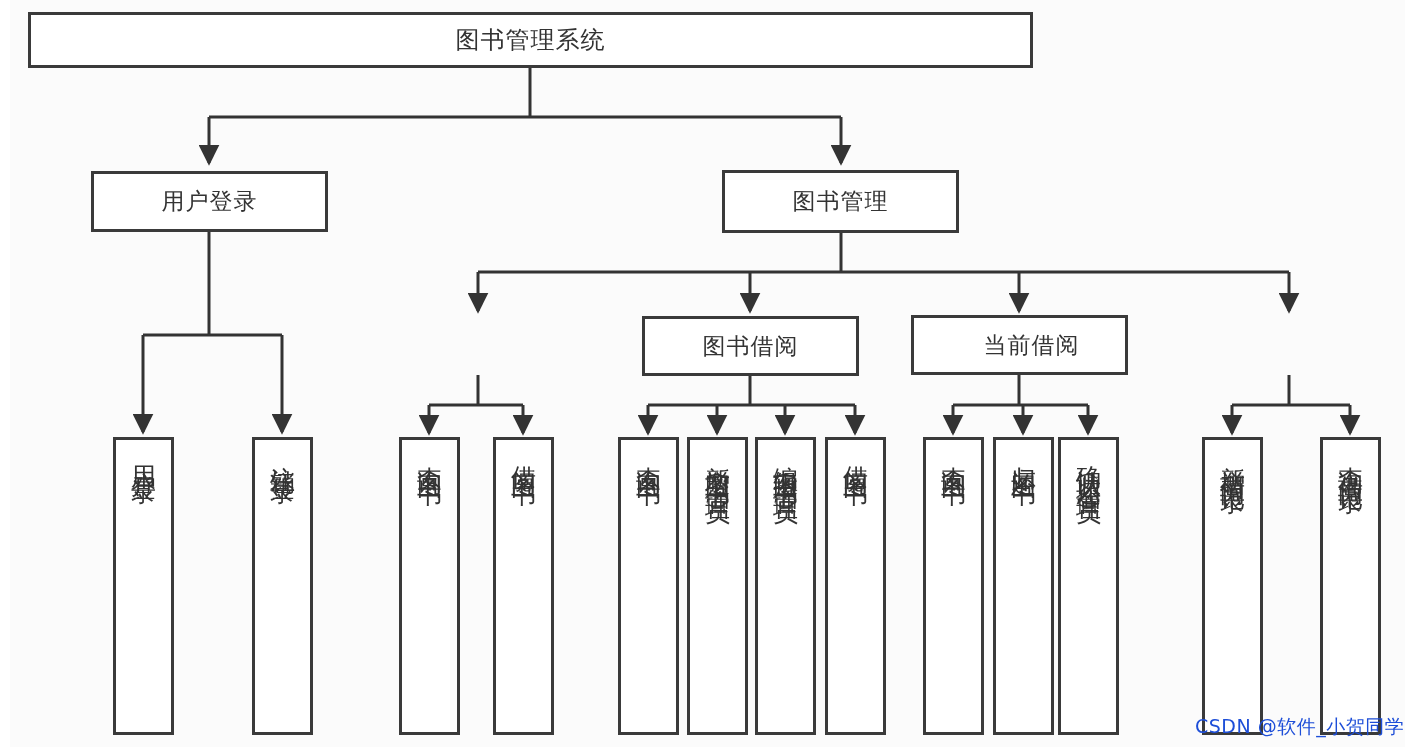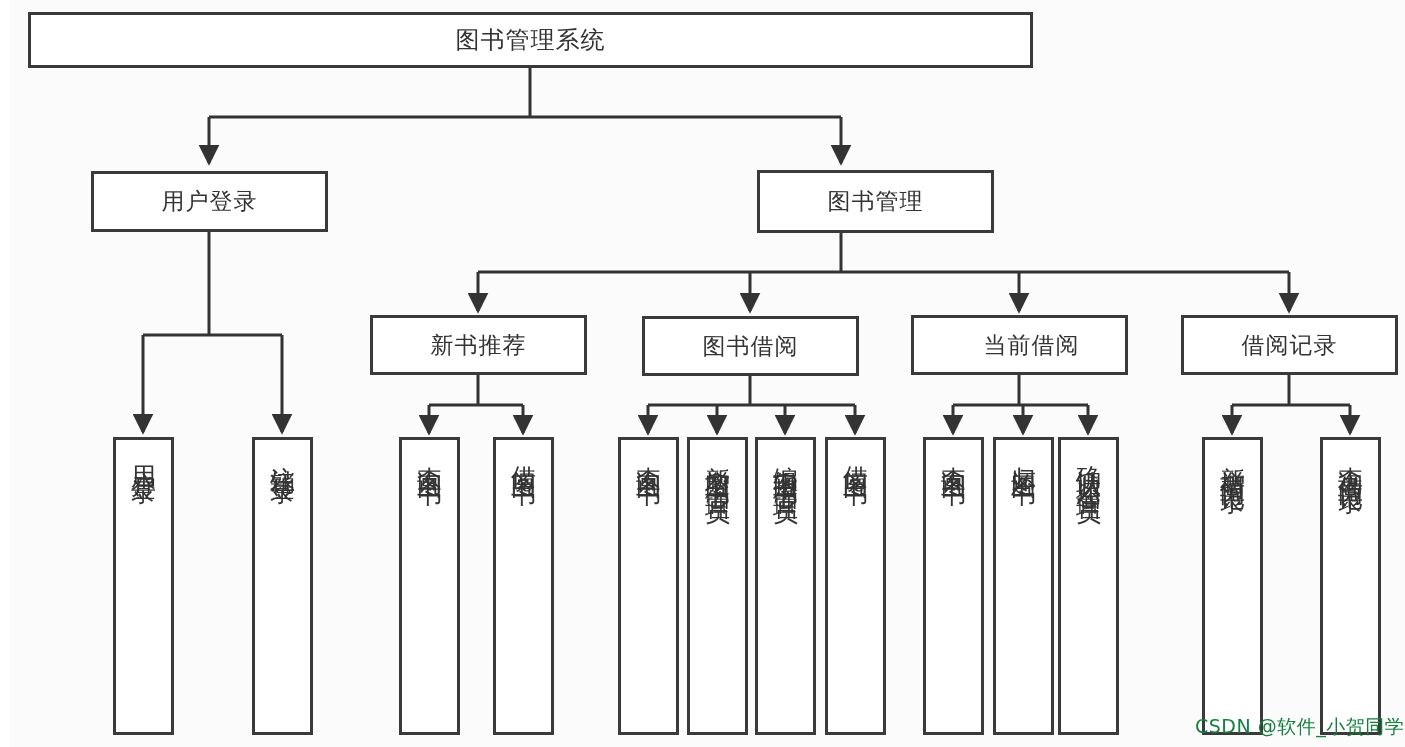--- a/index.html
+++ b/index.html
@@ -138,7 +138,7 @@
   <div class="node horiz" style="left:81px; top:171px; width:237px; height:61px;">
     <span class="label">用户登录</span>
   </div>
-  <div class="node horiz" style="left:747px; top:170px; width:237px; height:63px;">
+  <div class="node horiz" style="left:712px; top:170px; width:237px; height:63px;">
     <span class="label">图书管理</span>
   </div>
 

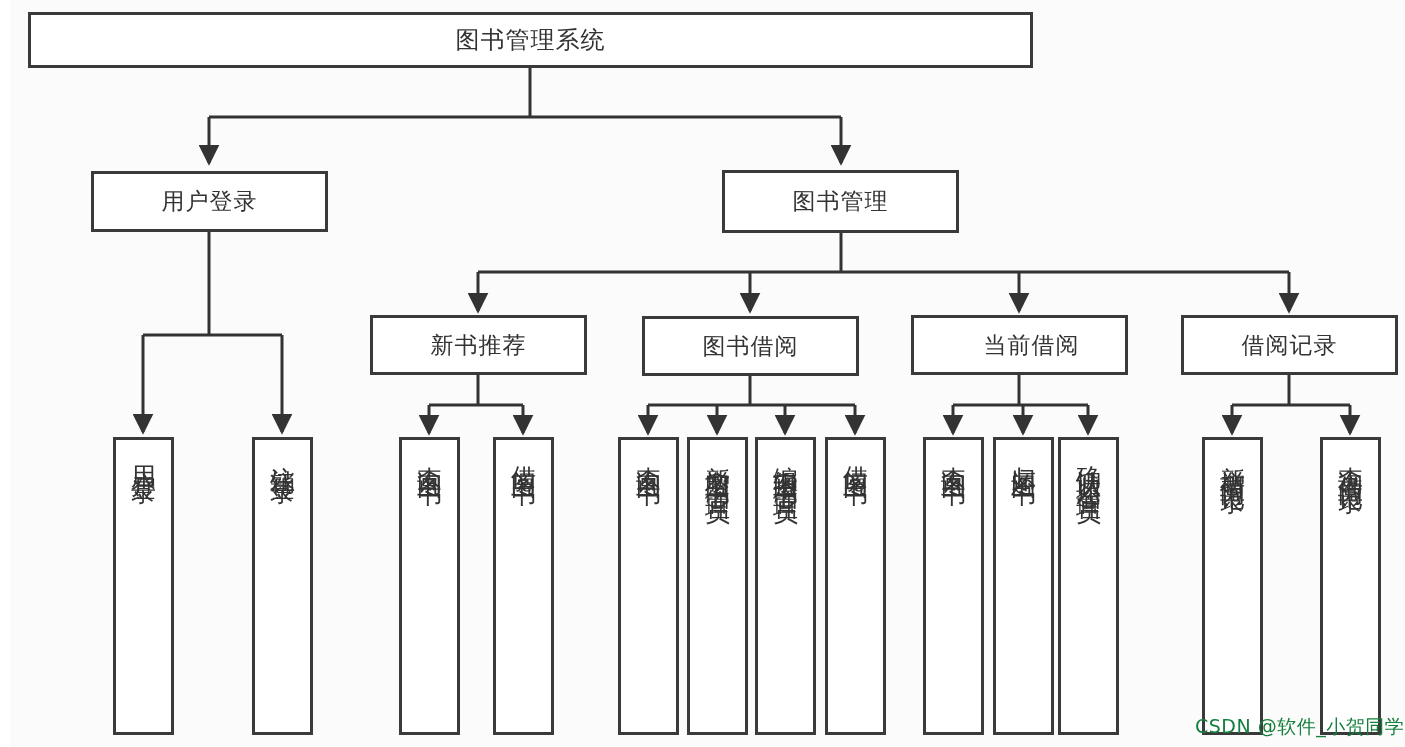--- a/index.html
+++ b/index.html
@@ -142,9 +142,6 @@
     <span class="label">图书管理</span>
   </div>
 
-  <div class="node horiz" style="left:360px; top:315px; width:217px; height:60px;">
-    <span class="label">新书推荐</span>
-  </div>
   <div class="node horiz" style="left:632px; top:316px; width:217px; height:60px;">
     <span class="label">图书借阅</span>
   </div>

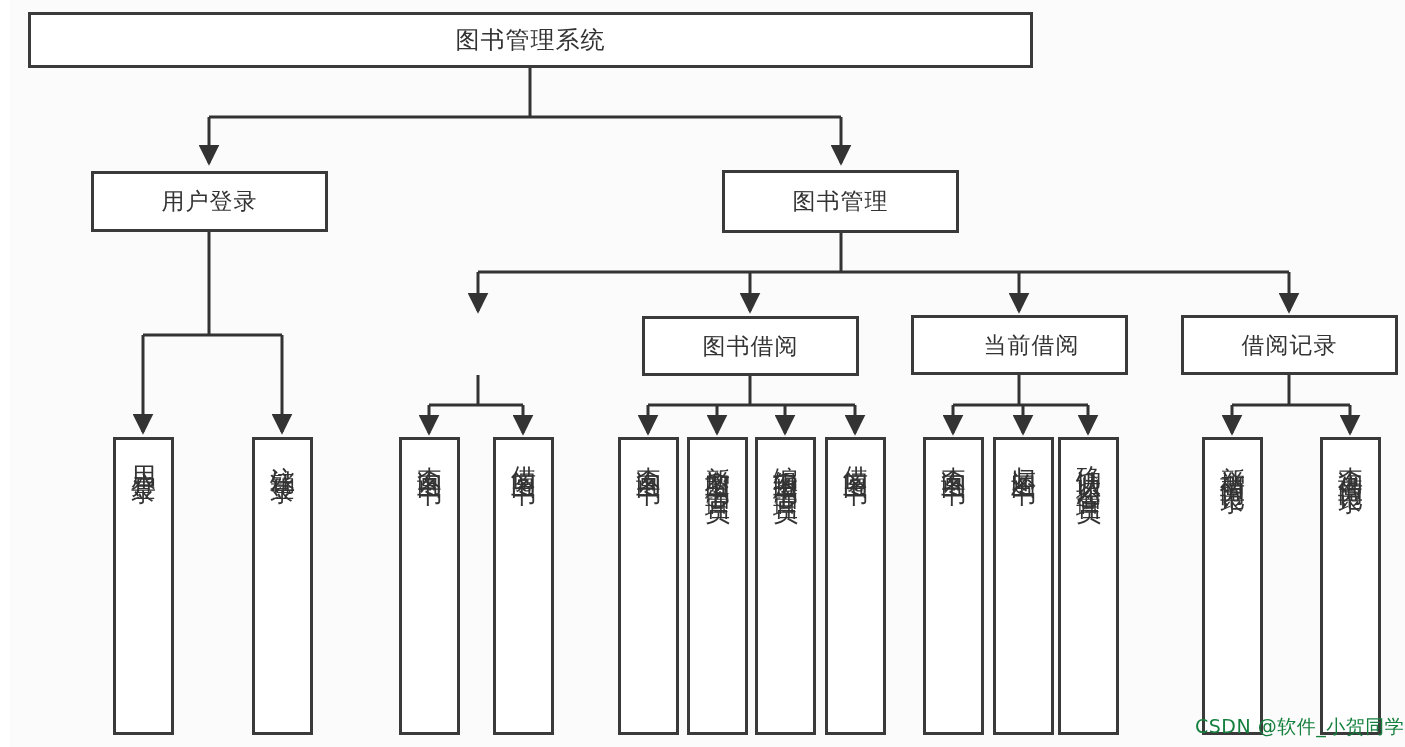--- a/index.html
+++ b/index.html
@@ -148,9 +148,6 @@
   <div class="node horiz" style="left:901px; top:315px; width:217px; height:60px;padding-left:24px;">
     <span class="label">当前借阅</span>
   </div>
-  <div class="node horiz" style="left:1171px; top:315px; width:217px; height:60px;">
-    <span class="label">借阅记录</span>
-  </div>
 
   <div class="node vert" style="left:103px; top:437px; width:61px; height:298px;">
     <span class="label">用户登录</span>

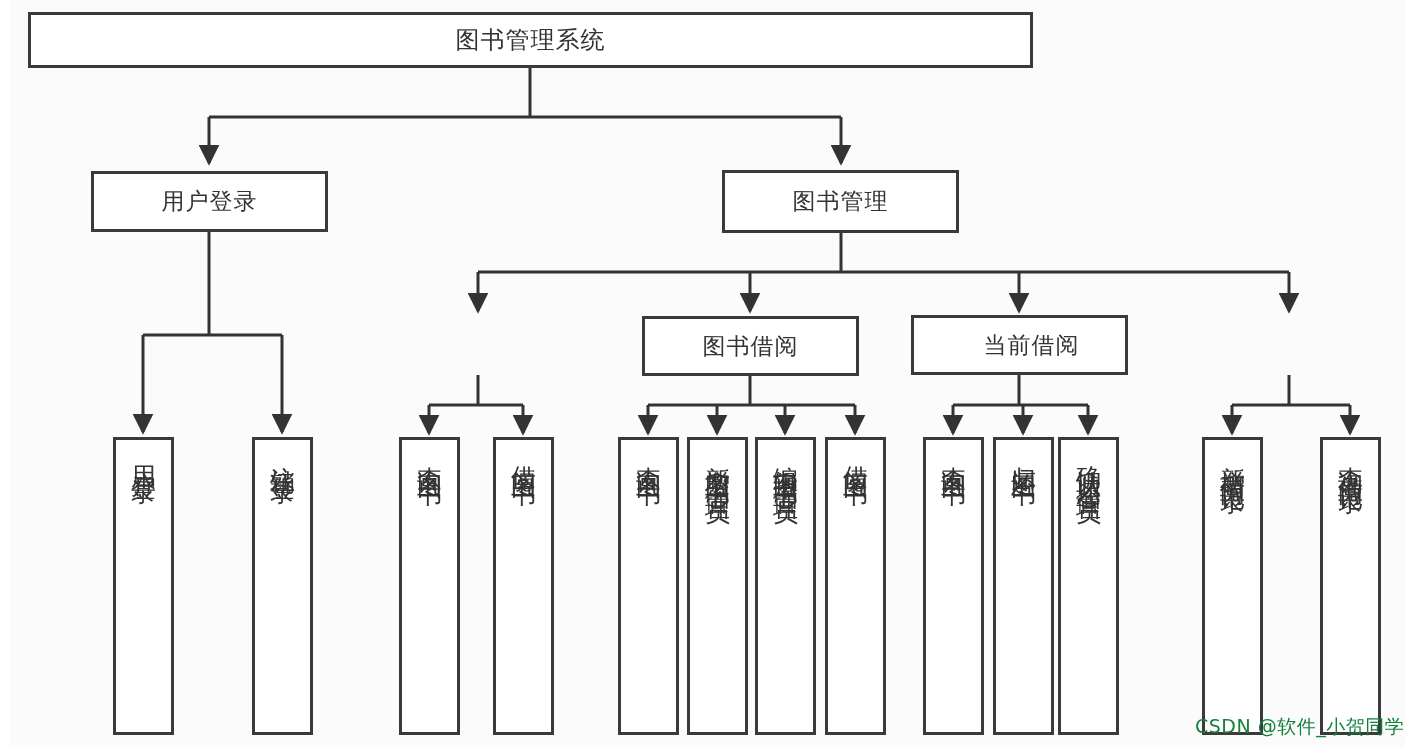--- a/index.html
+++ b/index.html
@@ -70,7 +70,7 @@
     left: 1185px;
     top: 714px;
     font-size: 19px;
-    color: #15803d;
+    color: #1d4ed8;
     white-space: nowrap;
     z-index: 3;
     letter-spacing: 0.5px;

